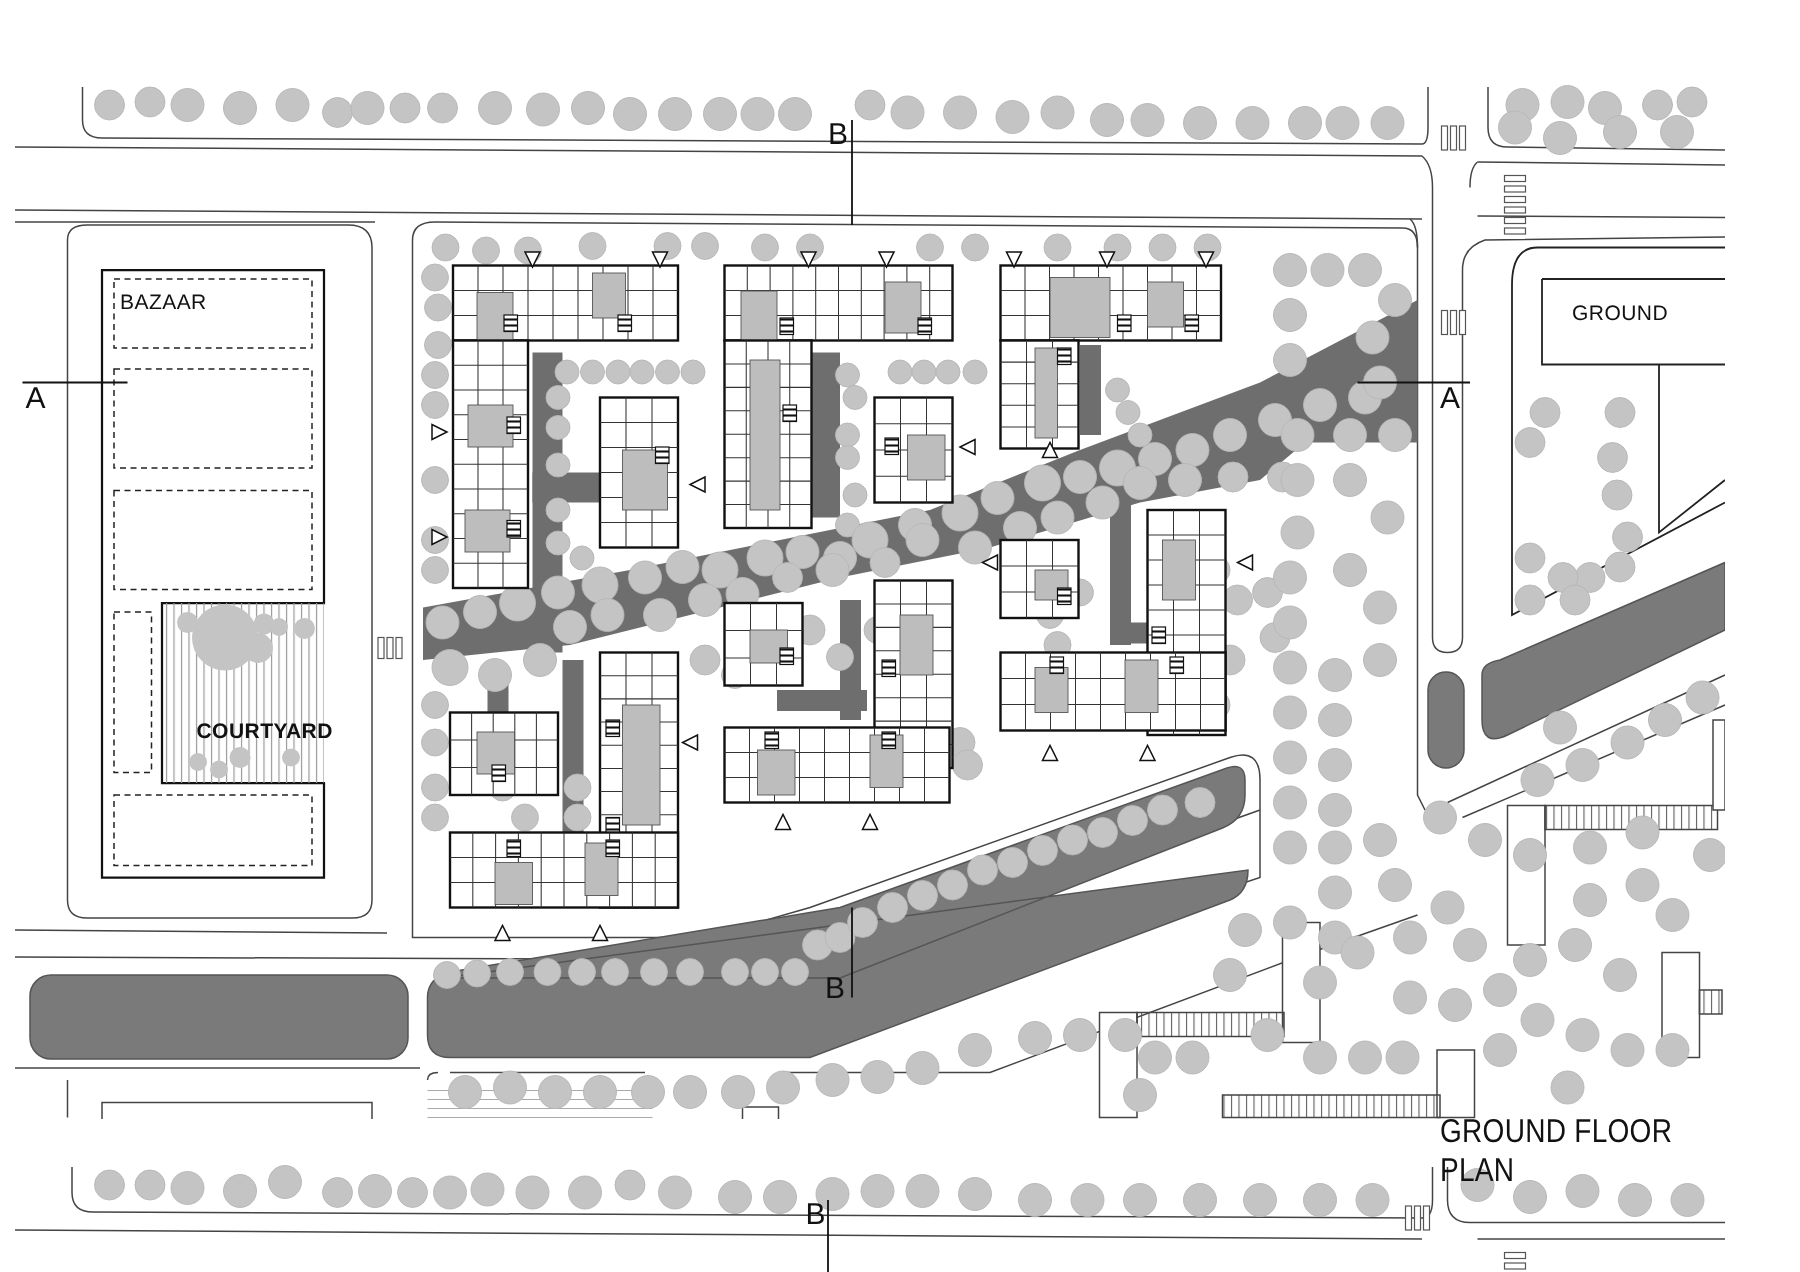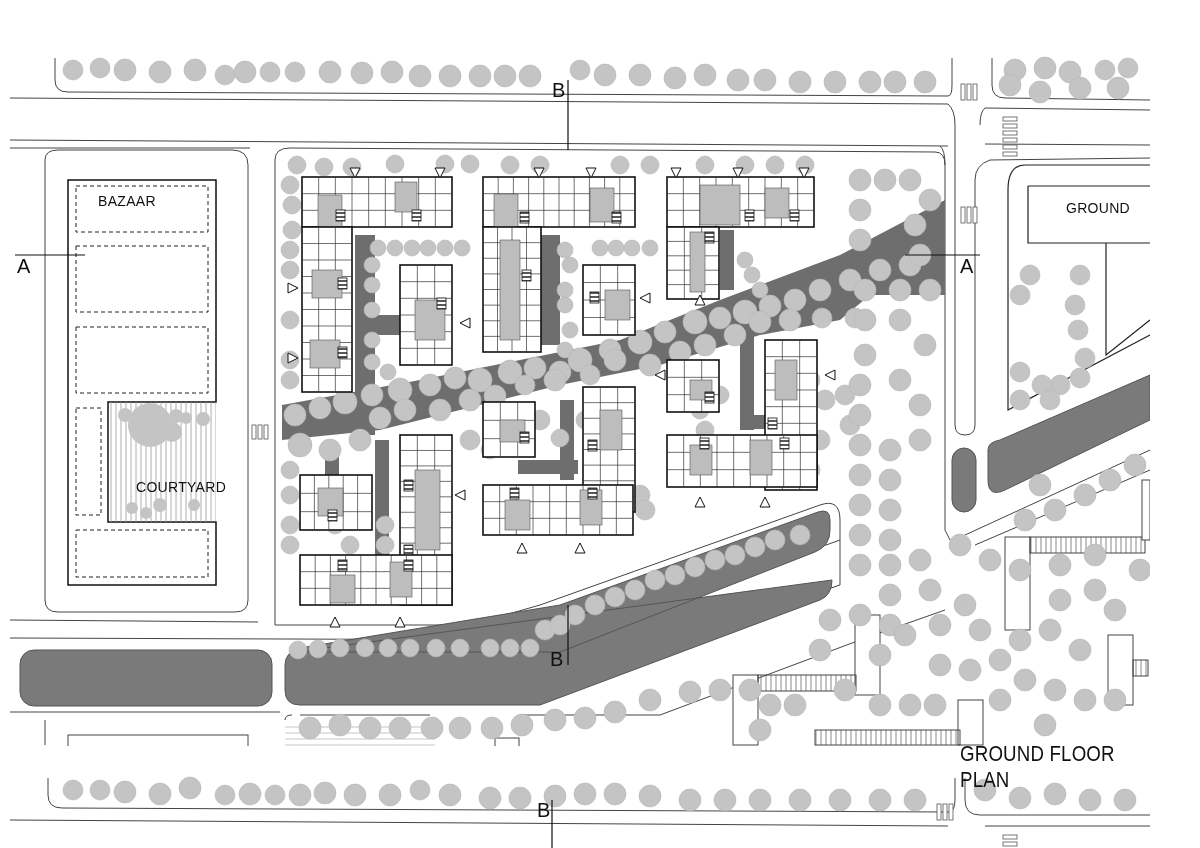--- a/index.html
+++ b/index.html
@@ -6,7 +6,7 @@
   body{width:1200px;height:848px;position:relative;overflow:hidden;font-family:"Liberation Sans",sans-serif;}
   #plan{position:absolute;left:0;top:0;width:1200px;height:848px;}
   .lbl{position:absolute;color:#111;font-family:"Liberation Sans",sans-serif;}
-  .zone-label{font-size:14px;letter-spacing:0.3px;margin-left:18px;}
+  .zone-label{font-size:14px;letter-spacing:0.3px;}
   .section-letter{font-size:20px;}
   .title{font-family:"Liberation Sans Narrow","Liberation Sans",sans-serif;font-size:22px;transform:scaleX(0.85);transform-origin:left top;letter-spacing:0.2px;}
 </style>

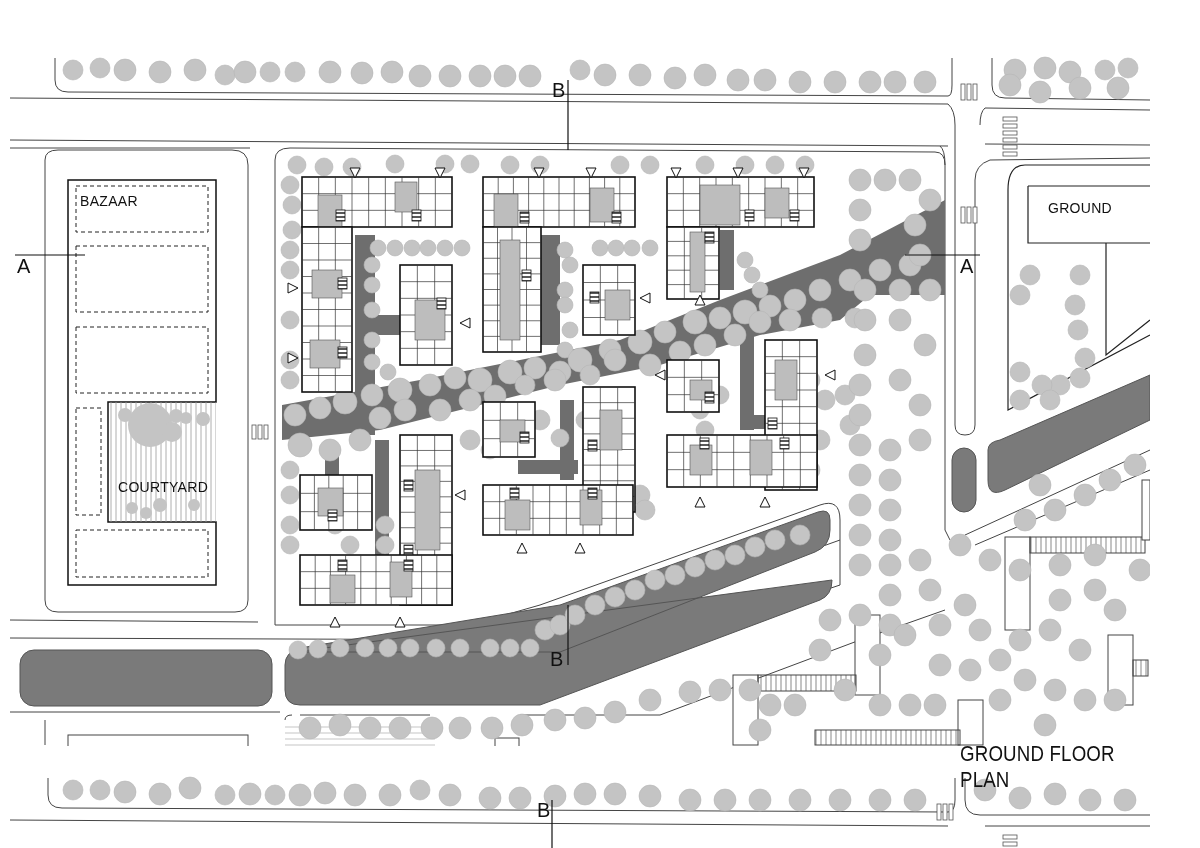--- a/index.html
+++ b/index.html
@@ -781,7 +781,7 @@
 </svg>
 
 <div class="lbl zone-label" style="left:80px;top:193px;">BAZAAR</div>
-<div class="lbl zone-label" style="left:118px;top:479px;">COURTYARD</div>
+<div class="lbl zone-label" style="left:131px;top:479px;font-weight:bold;">COURTYARD</div>
 <div class="lbl zone-label" style="left:1048px;top:200px;">GROUND</div>
 
 <div class="lbl section-letter" style="left:17px;top:255px;">A</div>

